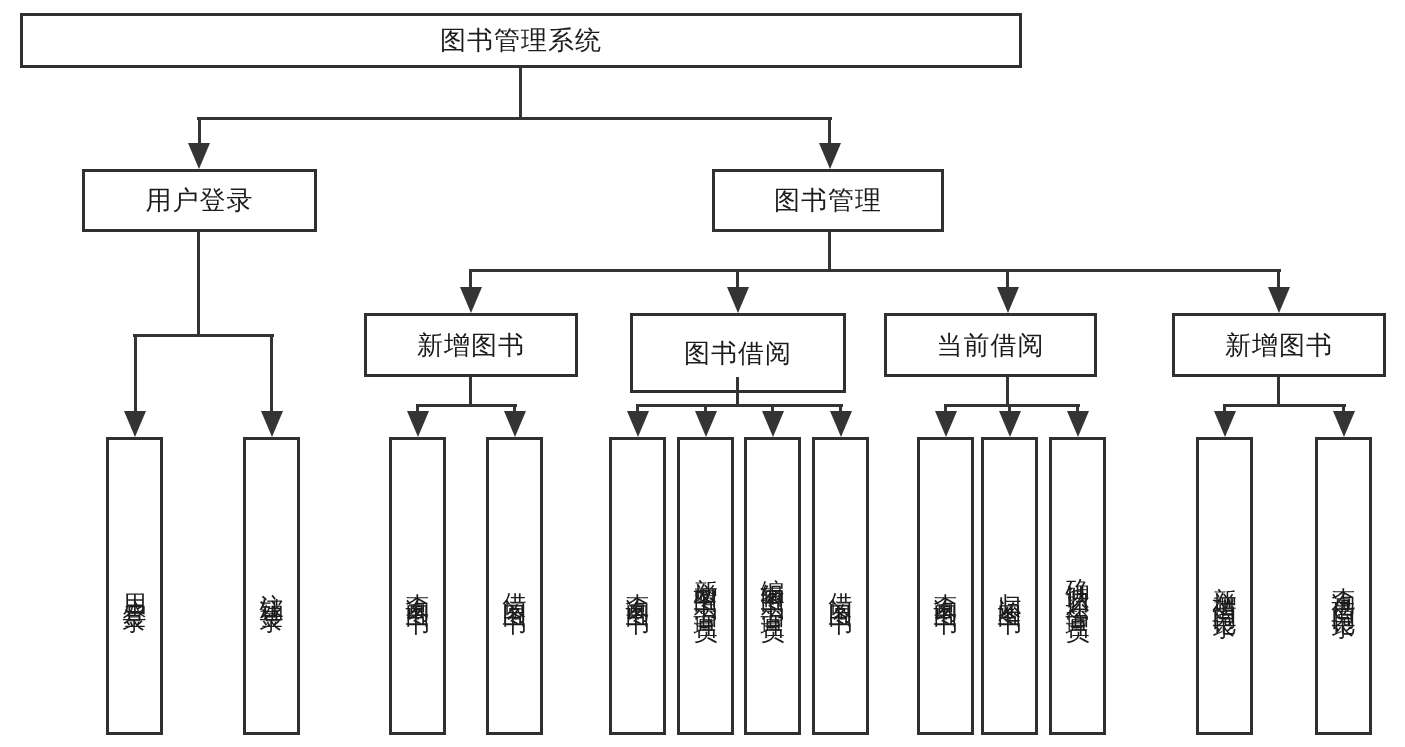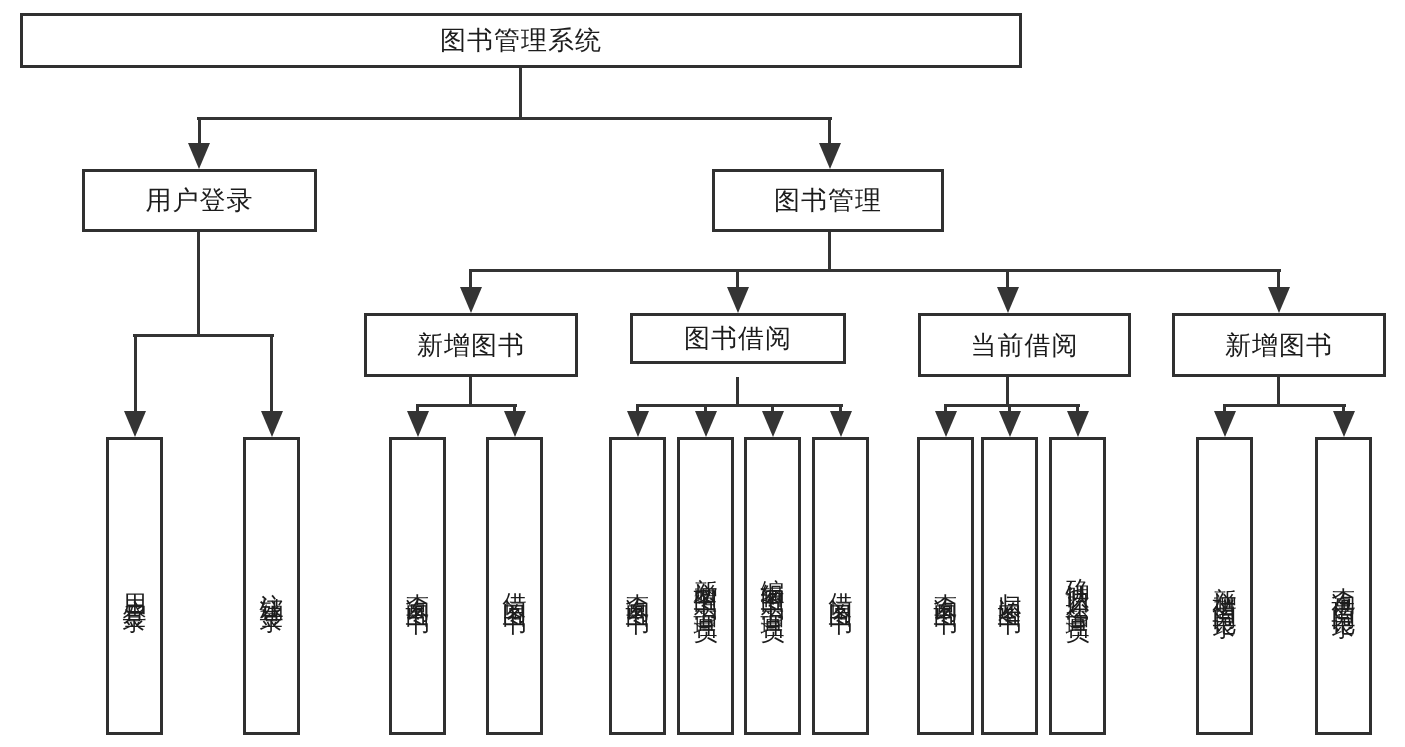--- a/index.html
+++ b/index.html
@@ -89,7 +89,7 @@
   <div class="node hnode" style="left:364px;top:313px;width:214px;height:64px;">
     <span>新增图书</span>
   </div>
-  <div class="node hnode" style="left:630px;top:313px;width:216px;height:51px;">
+  <div class="node hnode" style="left:630px;top:313px;width:216px;height:80px;">
     <span>图书借阅</span>
   </div>
   <div class="node hnode" style="left:918px;top:313px;width:213px;height:64px;">

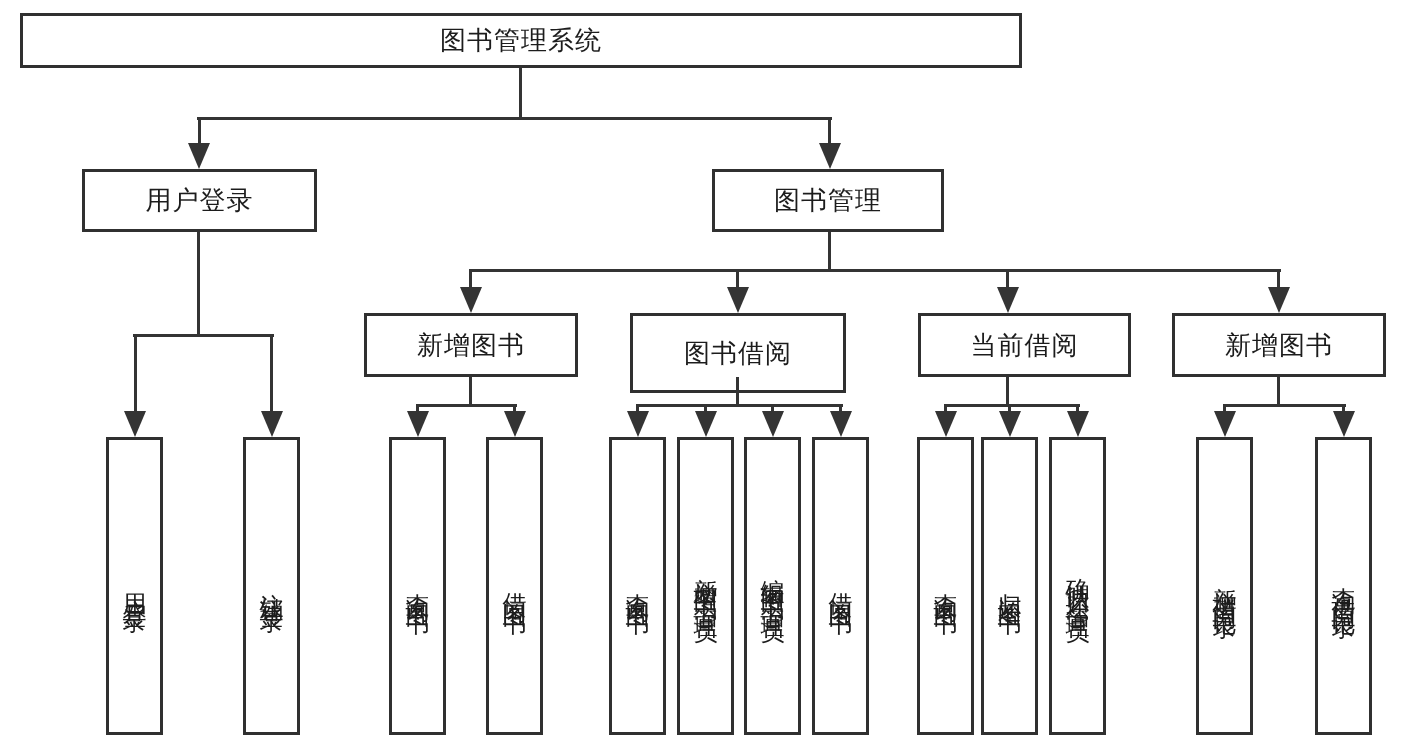--- a/index.html
+++ b/index.html
@@ -92,7 +92,7 @@
   <div class="node hnode" style="left:630px;top:313px;width:216px;height:80px;">
     <span>图书借阅</span>
   </div>
-  <div class="node hnode" style="left:918px;top:313px;width:213px;height:64px;">
+  <div class="node hnode" style="left:884px;top:313px;width:213px;height:64px;">
     <span>当前借阅</span>
   </div>
   <div class="node hnode" style="left:1172px;top:313px;width:214px;height:64px;">

